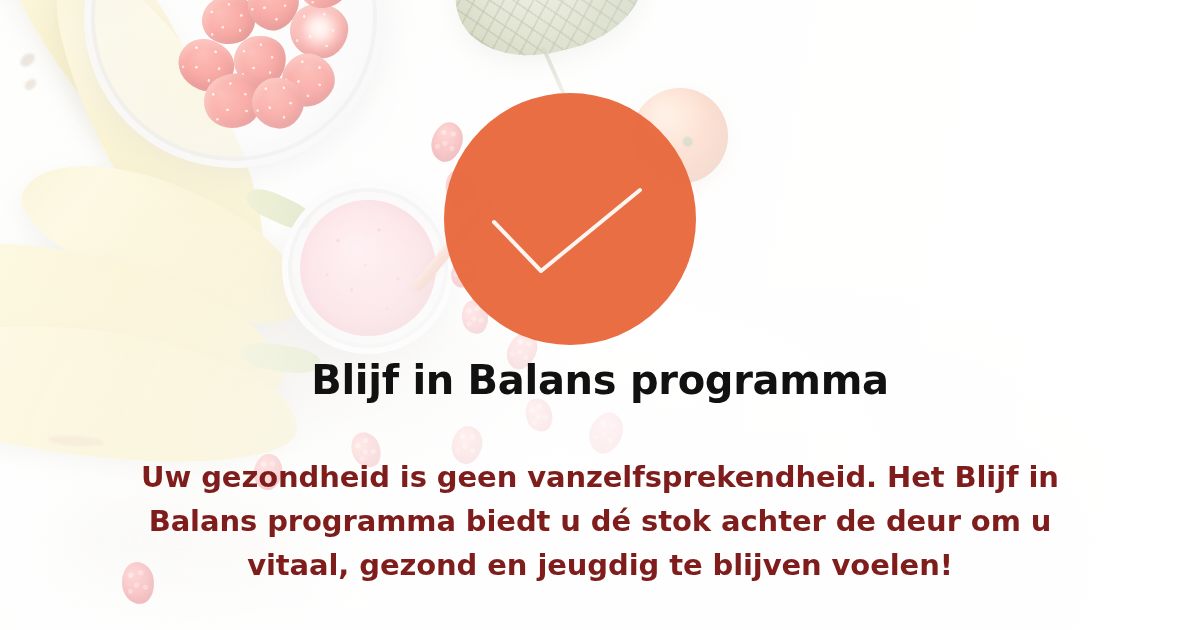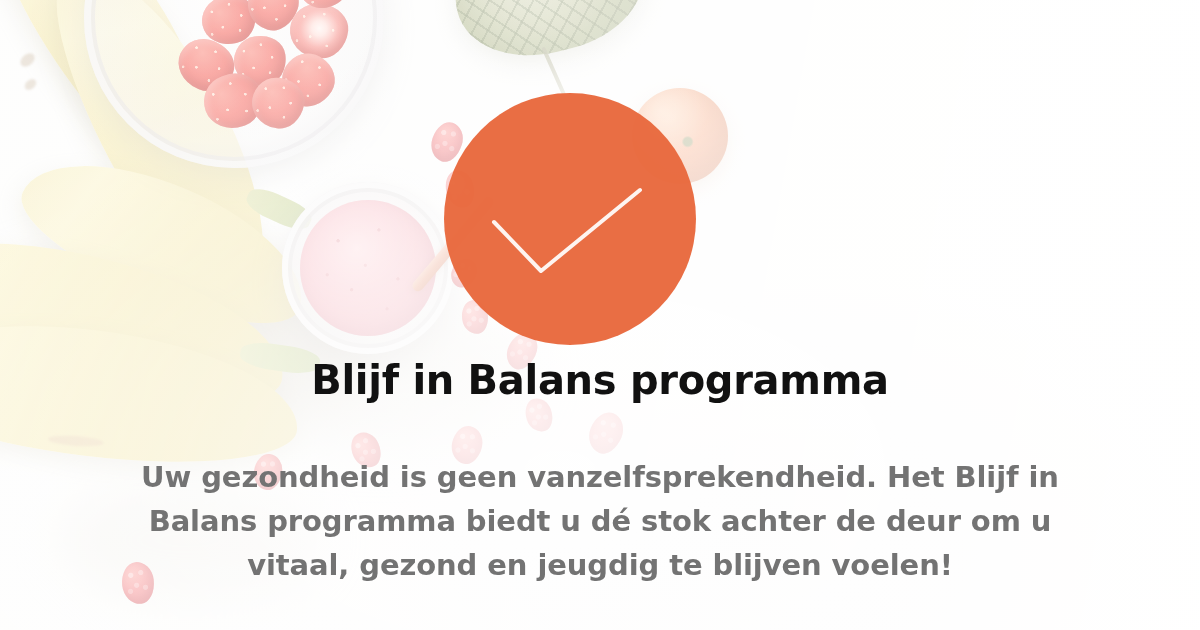--- a/index.html
+++ b/index.html
@@ -248,7 +248,7 @@
     font-family: "DejaVu Sans", "Liberation Sans", sans-serif;
     font-size: 29px;
     font-weight: 600;
-    color: #737373;
+    color: #7f1d1d;
     line-height: 1.52;
     letter-spacing: -0.1px;
   }

